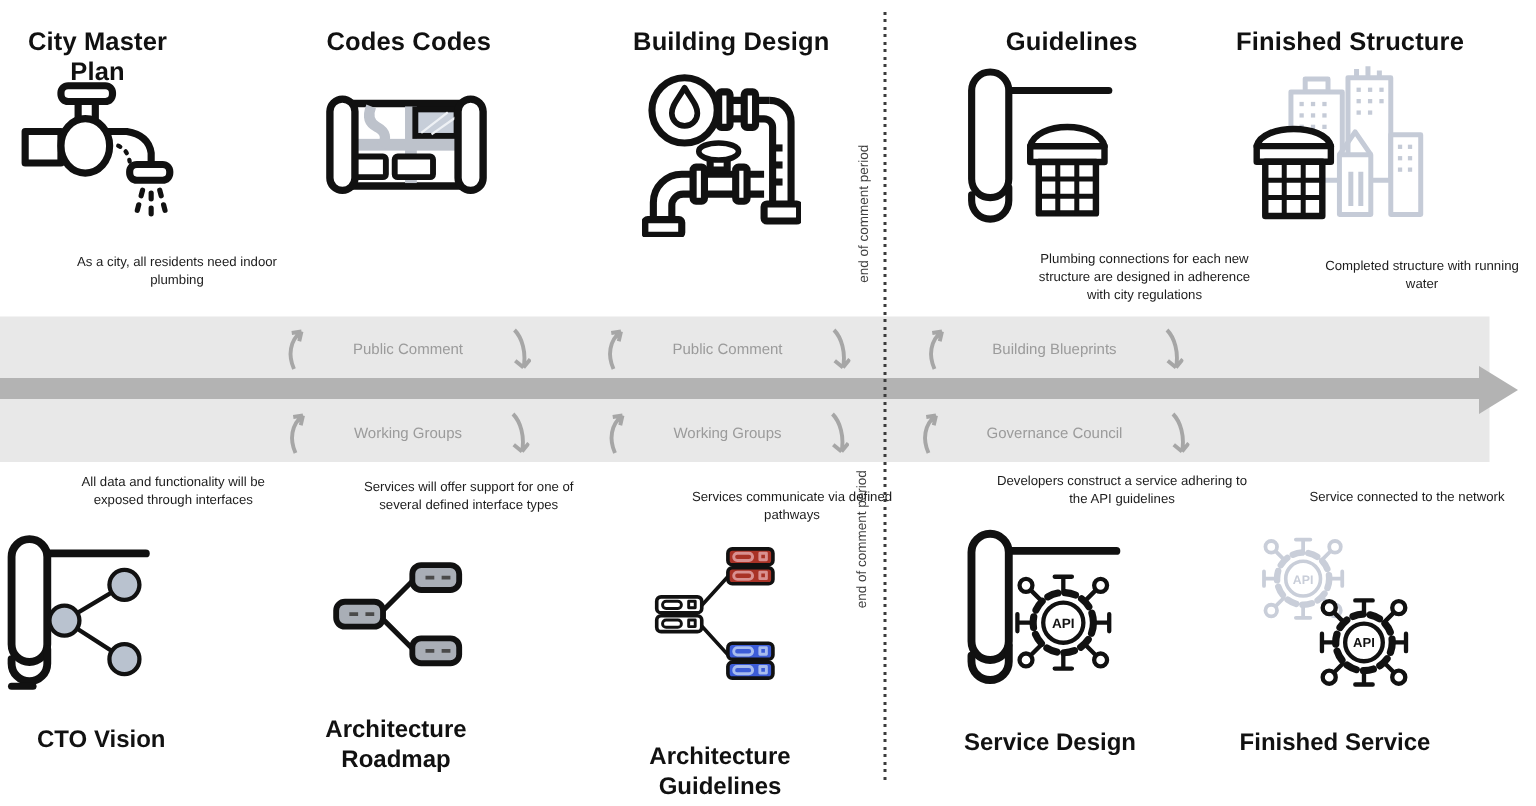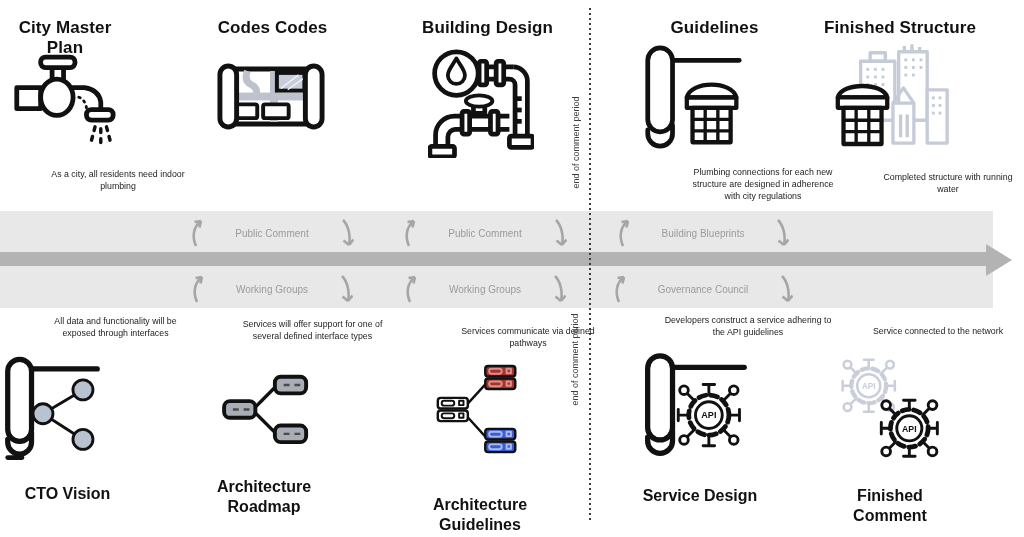--- a/index.html
+++ b/index.html
@@ -359,7 +359,7 @@
   <div class="abs bottom-label" style="left:209px;top:477px;width:110px;">Architecture Roadmap</div>
   <div class="abs bottom-label" style="left:425px;top:479px;width:110px;margin-top:16px;">Architecture Guidelines</div>
   <div class="abs bottom-label" style="left:630px;top:486px;width:140px;">Service Design</div>
-  <div class="abs bottom-label" style="left:820px;top:486px;width:140px;">Finished Comment</div>
+  <div class="abs bottom-label" style="left:820px;top:486px;width:140px;">Finished Service</div>
 
 </div>
 

